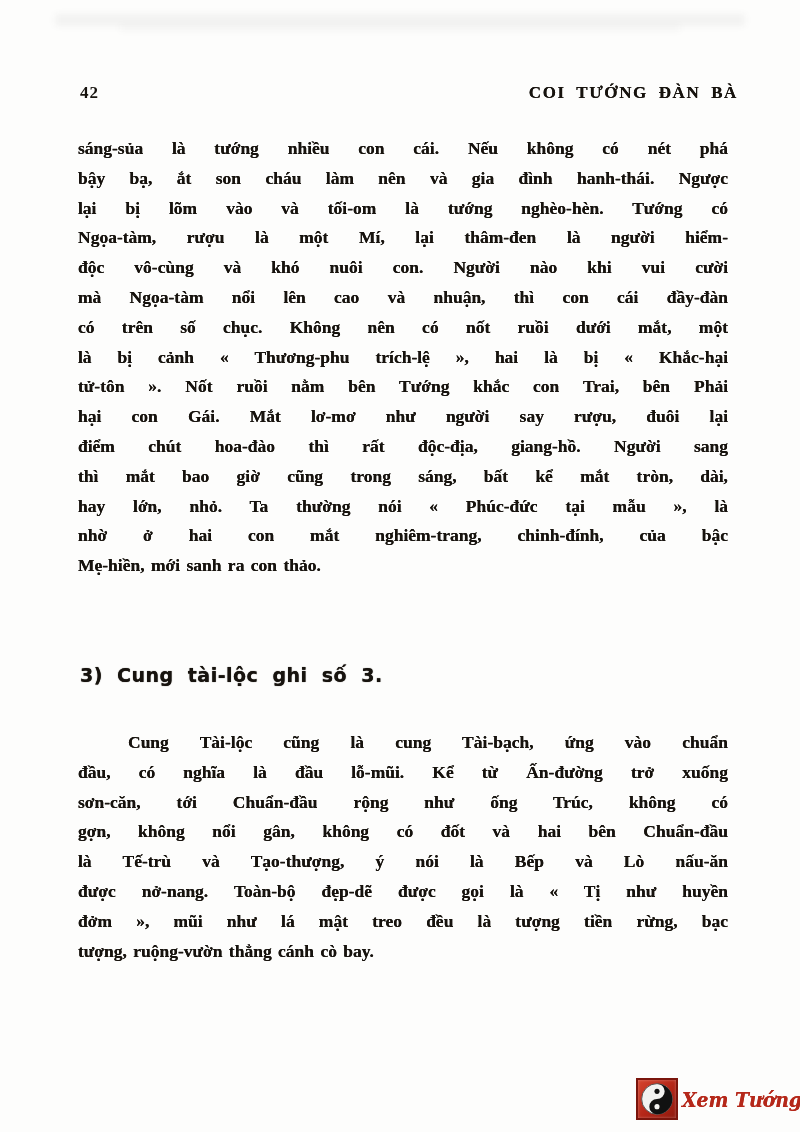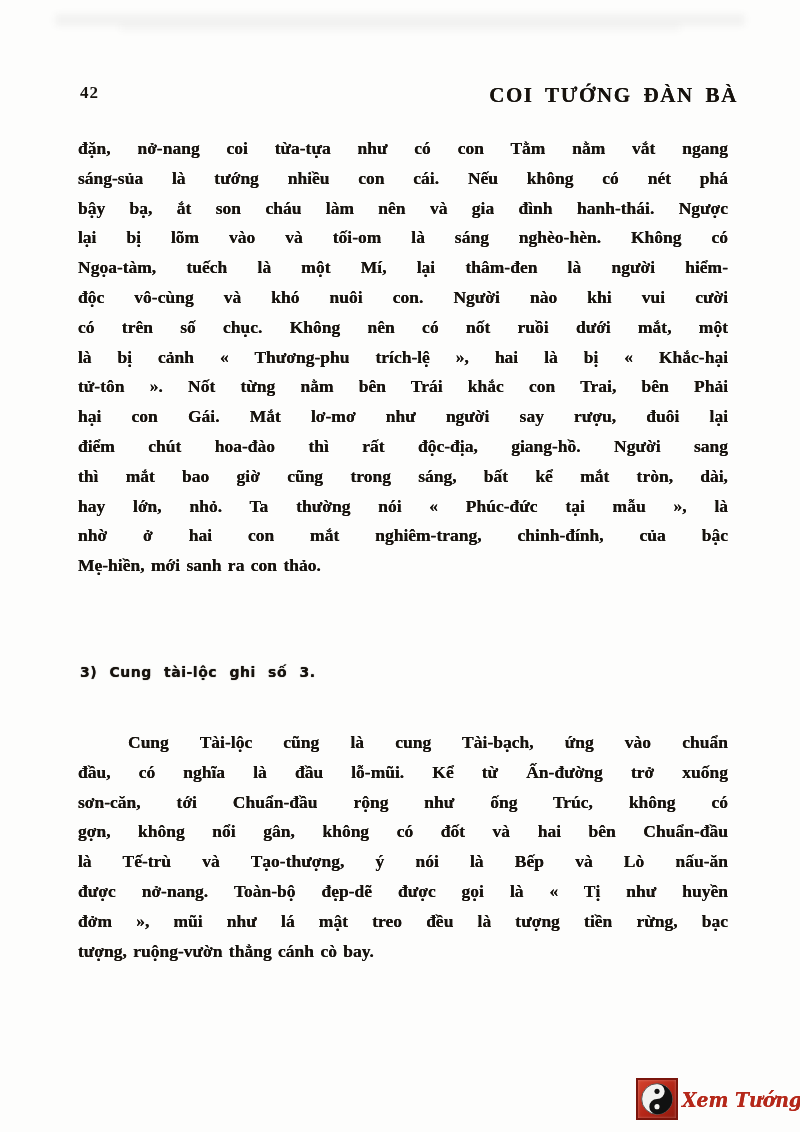--- a/index.html
+++ b/index.html
@@ -18,7 +18,7 @@
 
   .pageno{position:absolute;left:80px;top:83px;font-size:17px;font-weight:bold;
     letter-spacing:1px;}
-  .running-head{position:absolute;right:62px;top:83px;font-size:21px;font-weight:bold;
+  .running-head{position:absolute;right:62px;top:83px;font-size:17px;font-weight:bold;
     letter-spacing:1.6px;word-spacing:5px;white-space:nowrap;
     text-shadow:0 0 .5px var(--ink,#17130e);}
 

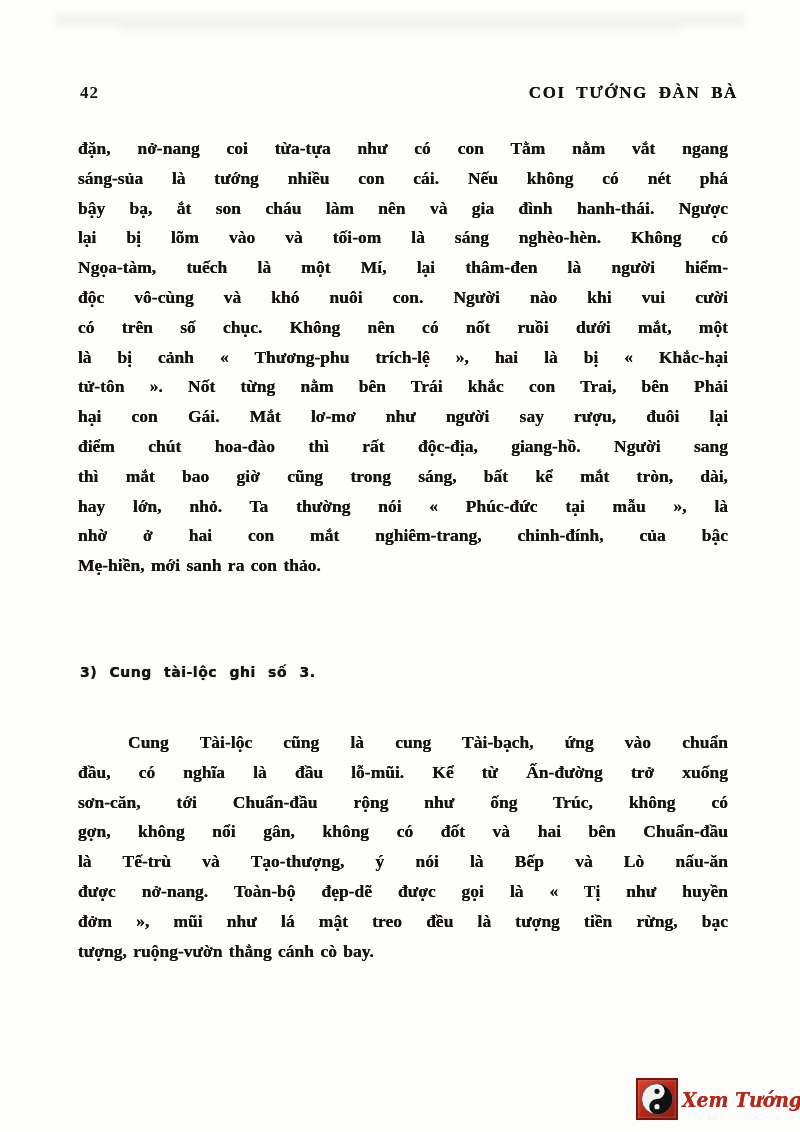--- a/index.html
+++ b/index.html
@@ -64,7 +64,6 @@
   <div class="running-head">COI TƯỚNG ĐÀN BÀ</div>
 
   <div class="textblock" style="top:134px">
-      <div class="tline">đặn, nở-nang coi từa-tựa như có con Tằm nằm vắt ngang</div>
       <div class="tline">sáng-sủa là tướng nhiều con cái. Nếu không có nét phá</div>
       <div class="tline">bậy bạ, ắt son cháu làm nên và gia đình hanh-thái. Ngược</div>
       <div class="tline">lại bị lõm vào và tối-om là sáng nghèo-hèn. Không có</div>

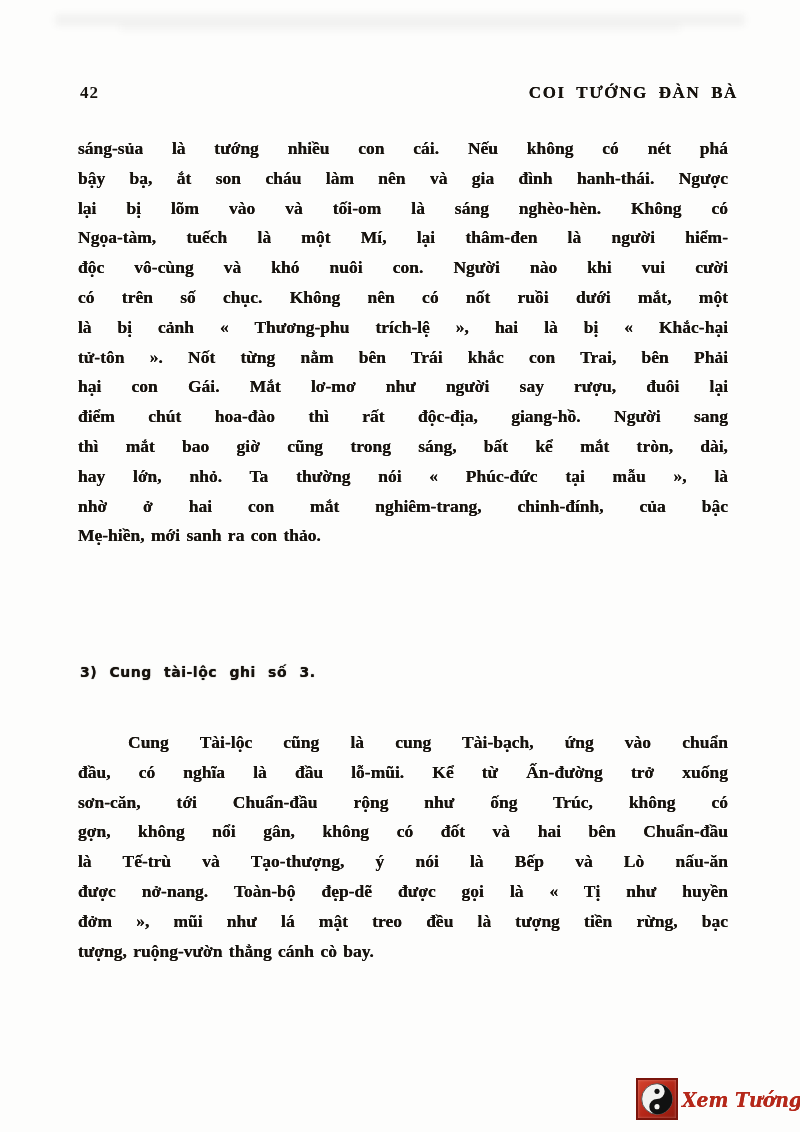--- a/index.html
+++ b/index.html
@@ -66,7 +66,7 @@
   <div class="textblock" style="top:134px">
       <div class="tline">sáng-sủa là tướng nhiều con cái. Nếu không có nét phá</div>
       <div class="tline">bậy bạ, ắt son cháu làm nên và gia đình hanh-thái. Ngược</div>
-      <div class="tline">lại bị lõm vào và tối-om là sáng nghèo-hèn. Không có</div>
+      <div class="tline">lại bị lõm vào và tối-om là tướng nghèo-hèn. Tướng có</div>
       <div class="tline">Ngọa-tàm, tuếch là một Mí, lại thâm-đen là người hiểm-</div>
       <div class="tline">độc vô-cùng và khó nuôi con. Người nào khi vui cười</div>
       <div class="tline">có trên số chục. Không nên có nốt ruồi dưới mắt, một</div>

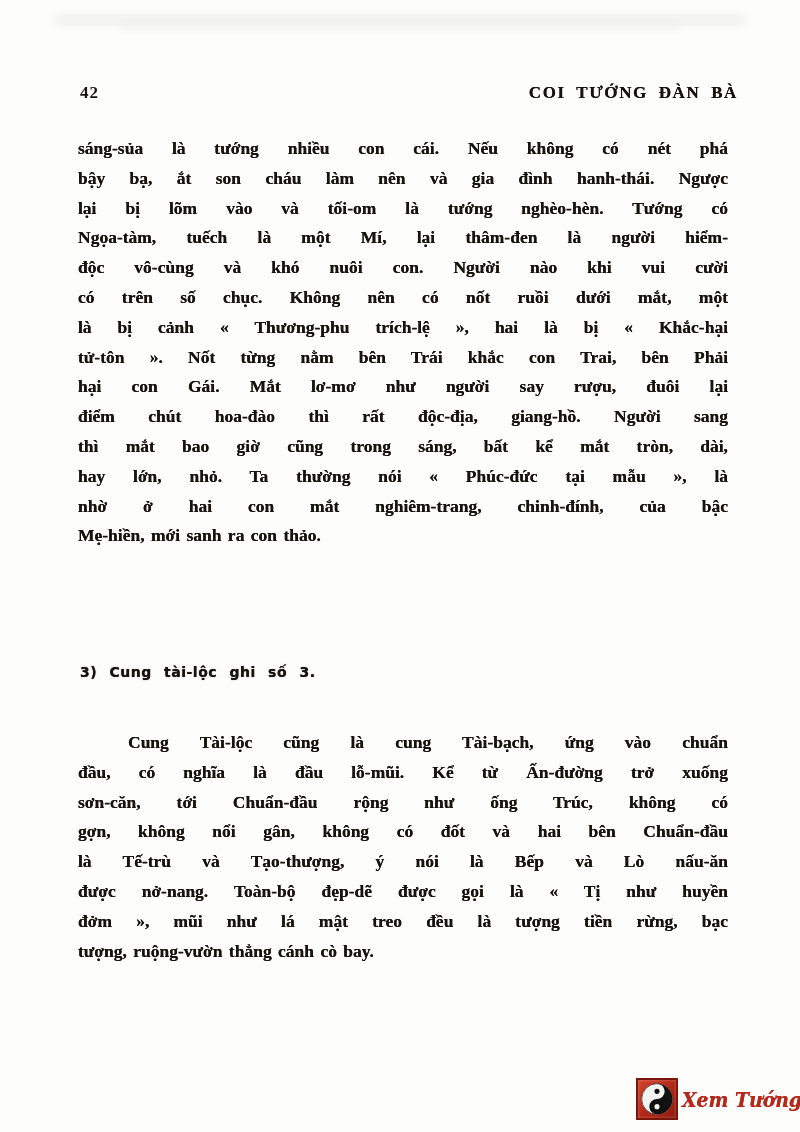--- a/index.html
+++ b/index.html
@@ -67,7 +67,7 @@
       <div class="tline">sáng-sủa là tướng nhiều con cái. Nếu không có nét phá</div>
       <div class="tline">bậy bạ, ắt son cháu làm nên và gia đình hanh-thái. Ngược</div>
       <div class="tline">lại bị lõm vào và tối-om là tướng nghèo-hèn. Tướng có</div>
-      <div class="tline">Ngọa-tàm, tuếch là một Mí, lại thâm-đen là người hiểm-</div>
+      <div class="tline">Ngọa-tàm, rượu là một Mí, lại thâm-đen là người hiểm-</div>
       <div class="tline">độc vô-cùng và khó nuôi con. Người nào khi vui cười</div>
       <div class="tline">có trên số chục. Không nên có nốt ruồi dưới mắt, một</div>
       <div class="tline">là bị cảnh « Thương-phu trích-lệ », hai là bị « Khắc-hại</div>

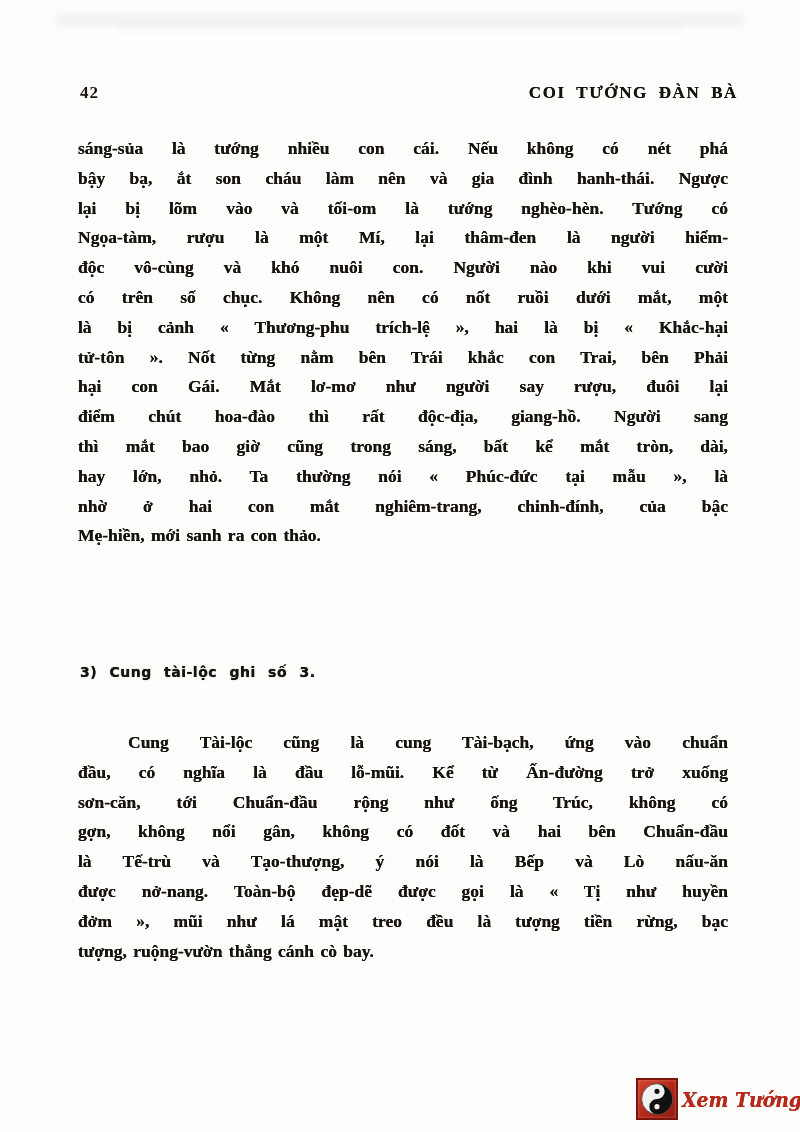--- a/index.html
+++ b/index.html
@@ -69,6 +69,7 @@
       <div class="tline">lại bị lõm vào và tối-om là tướng nghèo-hèn. Tướng có</div>
       <div class="tline">Ngọa-tàm, rượu là một Mí, lại thâm-đen là người hiểm-</div>
       <div class="tline">độc vô-cùng và khó nuôi con. Người nào khi vui cười</div>
+      <div class="tline">mà Ngọa-tàm nổi lên cao và nhuận, thì con cái đầy-đàn</div>
       <div class="tline">có trên số chục. Không nên có nốt ruồi dưới mắt, một</div>
       <div class="tline">là bị cảnh « Thương-phu trích-lệ », hai là bị « Khắc-hại</div>
       <div class="tline">tử-tôn ». Nốt từng nằm bên Trái khắc con Trai, bên Phải</div>

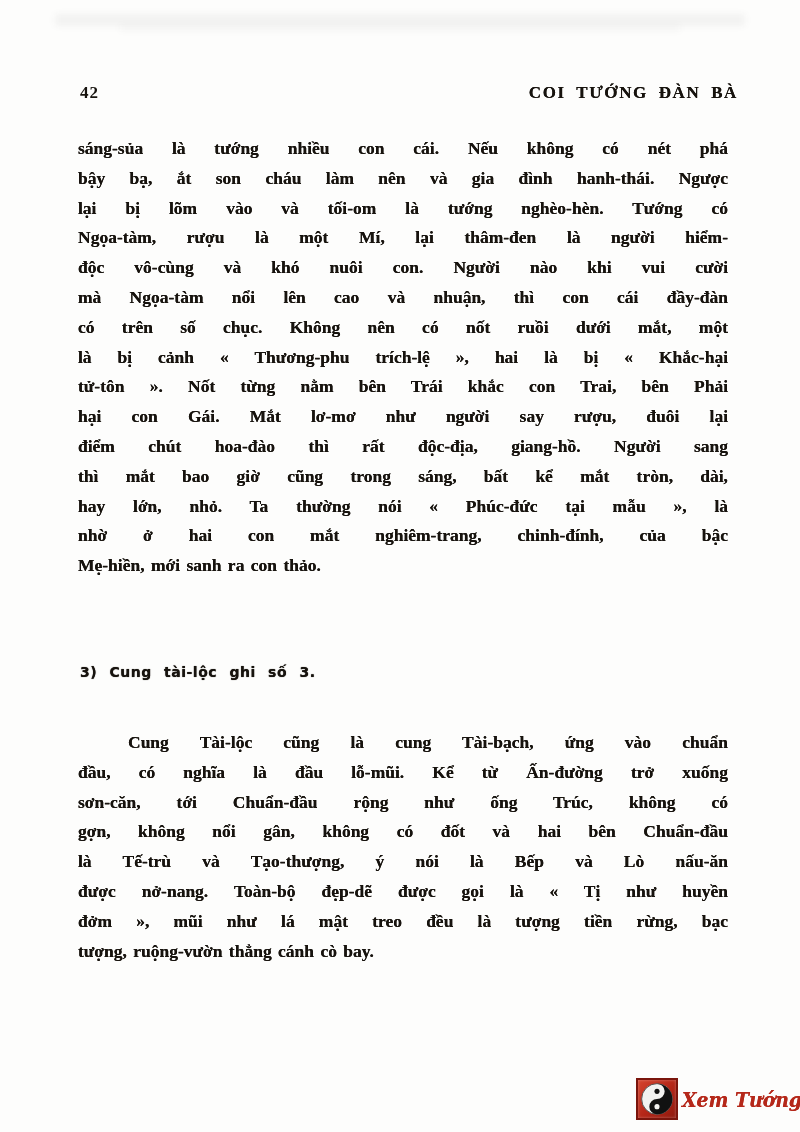--- a/index.html
+++ b/index.html
@@ -72,7 +72,7 @@
       <div class="tline">mà Ngọa-tàm nổi lên cao và nhuận, thì con cái đầy-đàn</div>
       <div class="tline">có trên số chục. Không nên có nốt ruồi dưới mắt, một</div>
       <div class="tline">là bị cảnh « Thương-phu trích-lệ », hai là bị « Khắc-hại</div>
-      <div class="tline">tử-tôn ». Nốt từng nằm bên Trái khắc con Trai, bên Phải</div>
+      <div class="tline">tử-tôn ». Nốt ruồi nằm bên Tướng khắc con Trai, bên Phải</div>
       <div class="tline">hại con Gái. Mắt lơ-mơ như người say rượu, đuôi lại</div>
       <div class="tline">điểm chút hoa-đào thì rất độc-địa, giang-hồ. Người sang</div>
       <div class="tline">thì mắt bao giờ cũng trong sáng, bất kể mắt tròn, dài,</div>

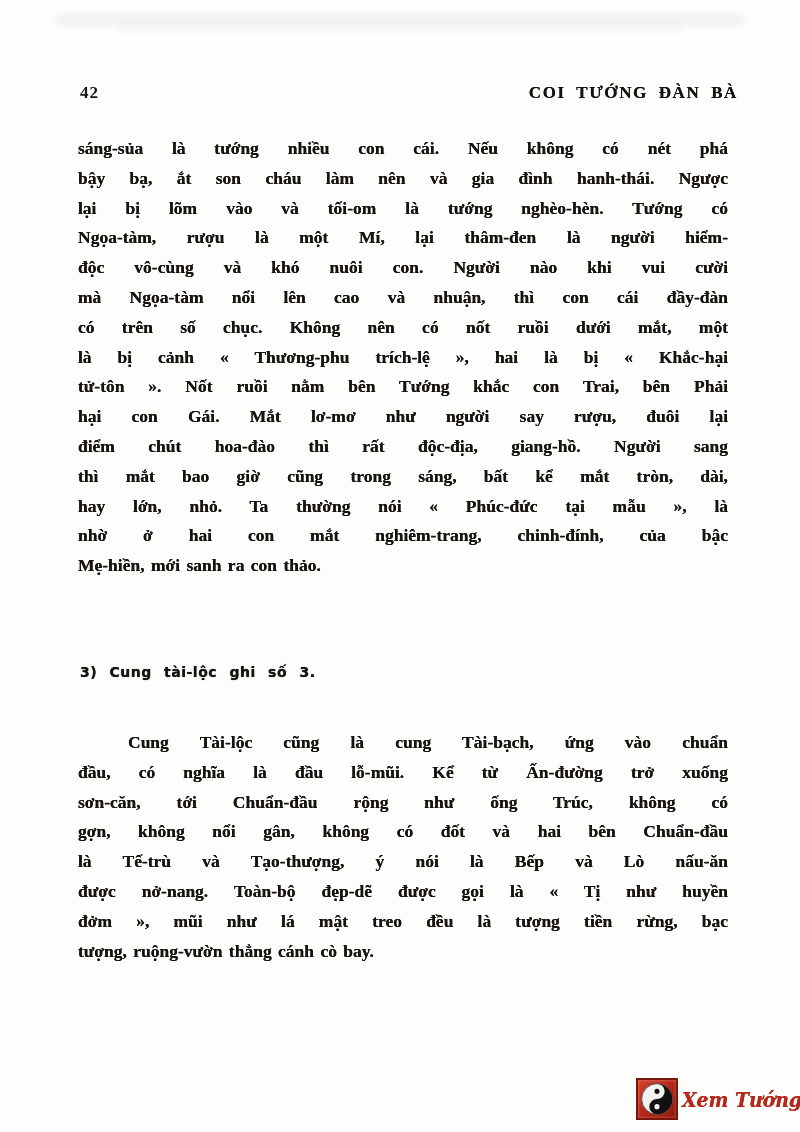--- a/index.html
+++ b/index.html
@@ -36,7 +36,7 @@
   .section-heading{
     position:absolute;left:80px;top:664px;
     font-family:"DejaVu Sans","Liberation Sans",sans-serif;
-    font-size:14px;font-weight:bold;letter-spacing:.5px;word-spacing:7px;
+    font-size:19px;font-weight:bold;letter-spacing:.5px;word-spacing:7px;
     white-space:nowrap;text-shadow:0 0 .8px var(--ink,#17130e);
   }
 

